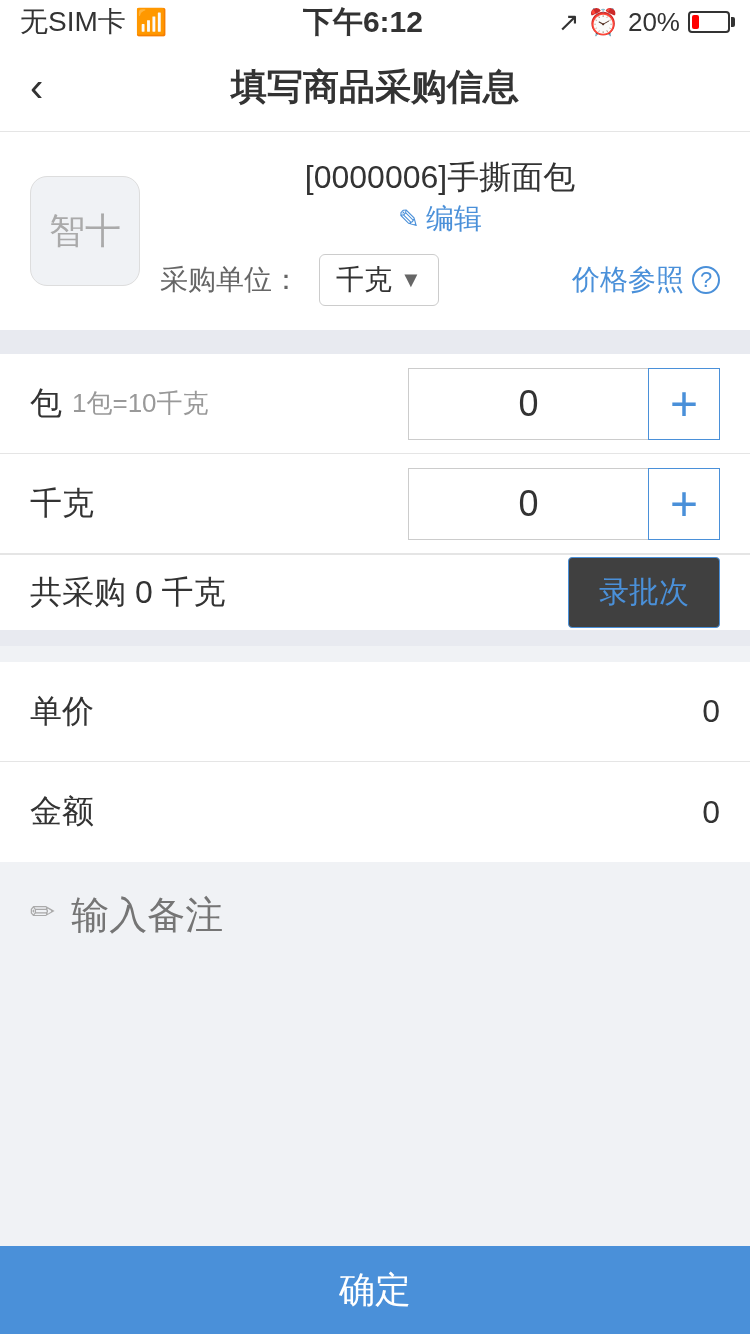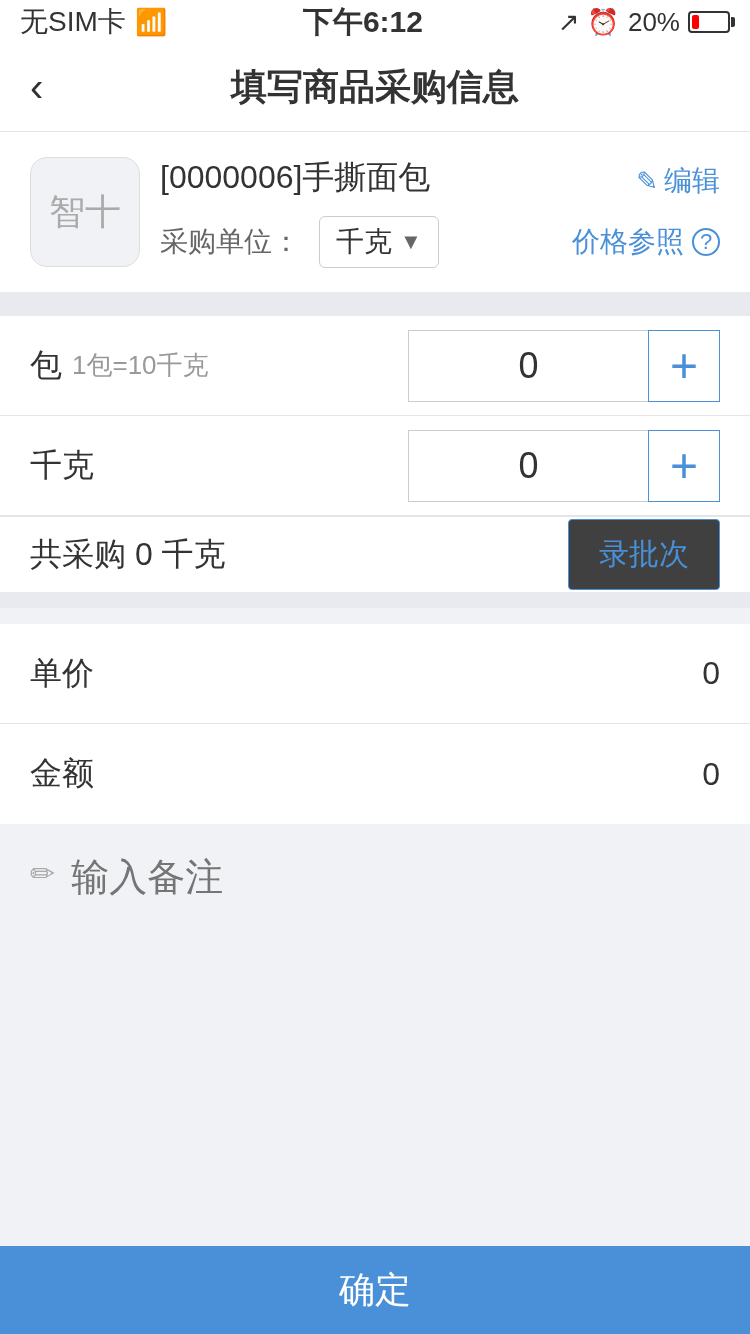--- a/index.html
+++ b/index.html
@@ -130,8 +130,9 @@
     }
     .product-info-top {
       display: flex;
-      align-items: flex-end;
+      align-items: center;
       justify-content: space-between;
+      flex-direction: column;
     }
     .product-name {
       font-size: 32px;

